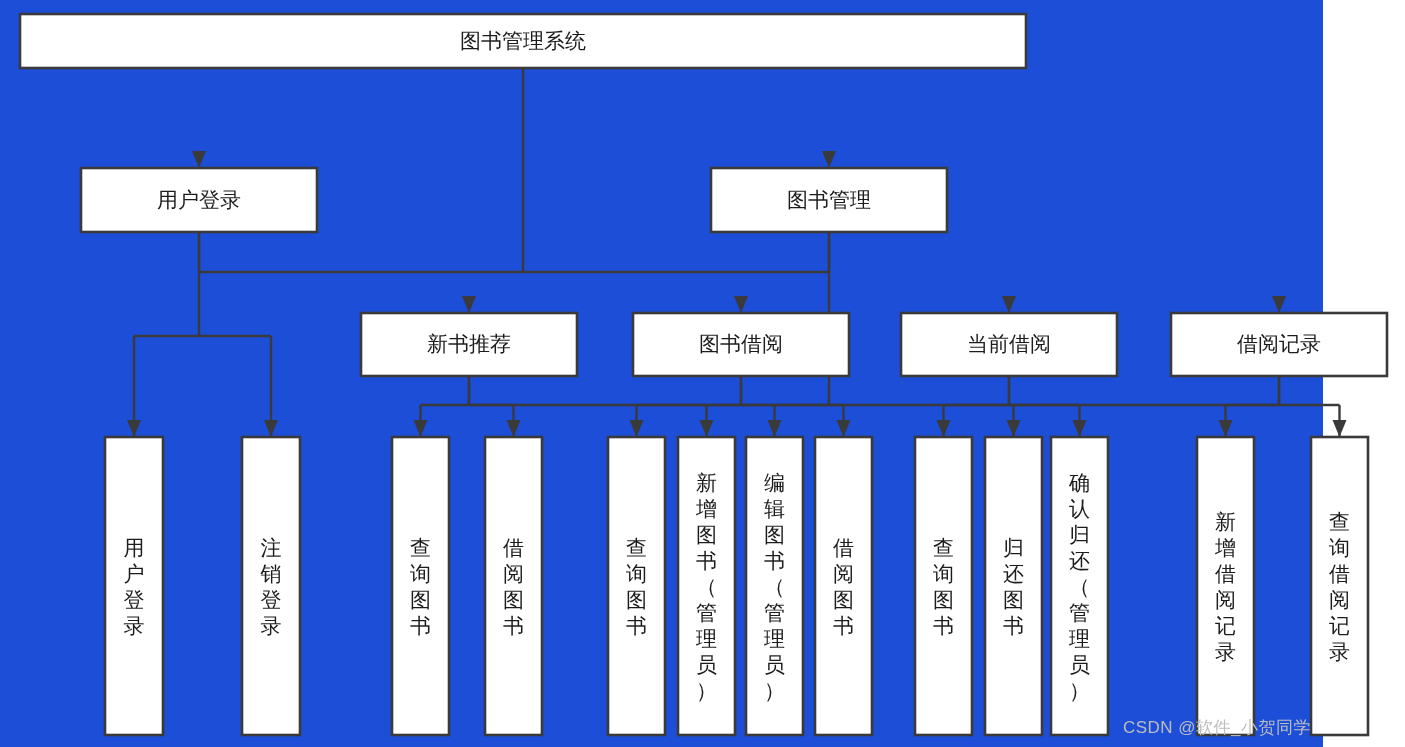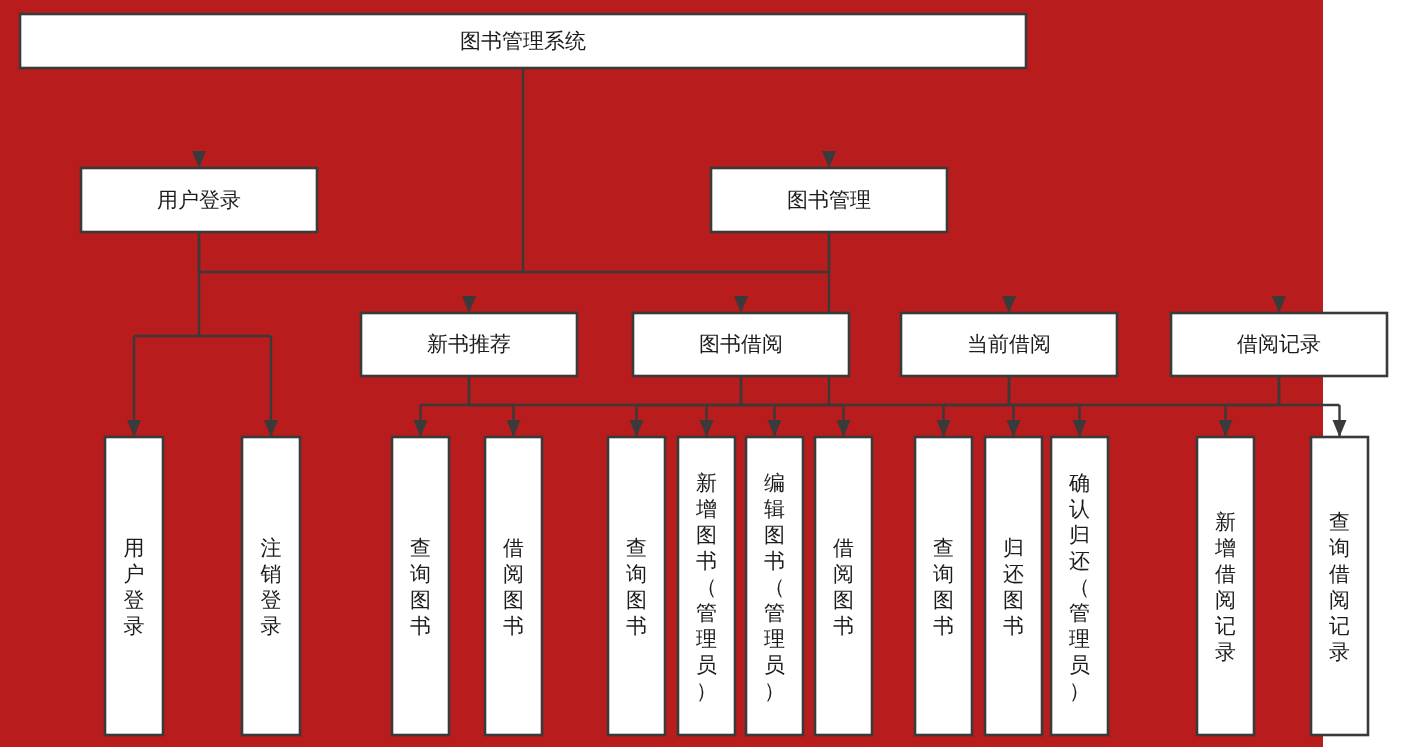--- a/index.html
+++ b/index.html
@@ -17,7 +17,7 @@
     position: relative;
     width: 1323px;
     height: 747px;
-    background: #b91c1c;
+    background: #1d4ed8;
   }
   svg#flowchart {
     position: absolute;

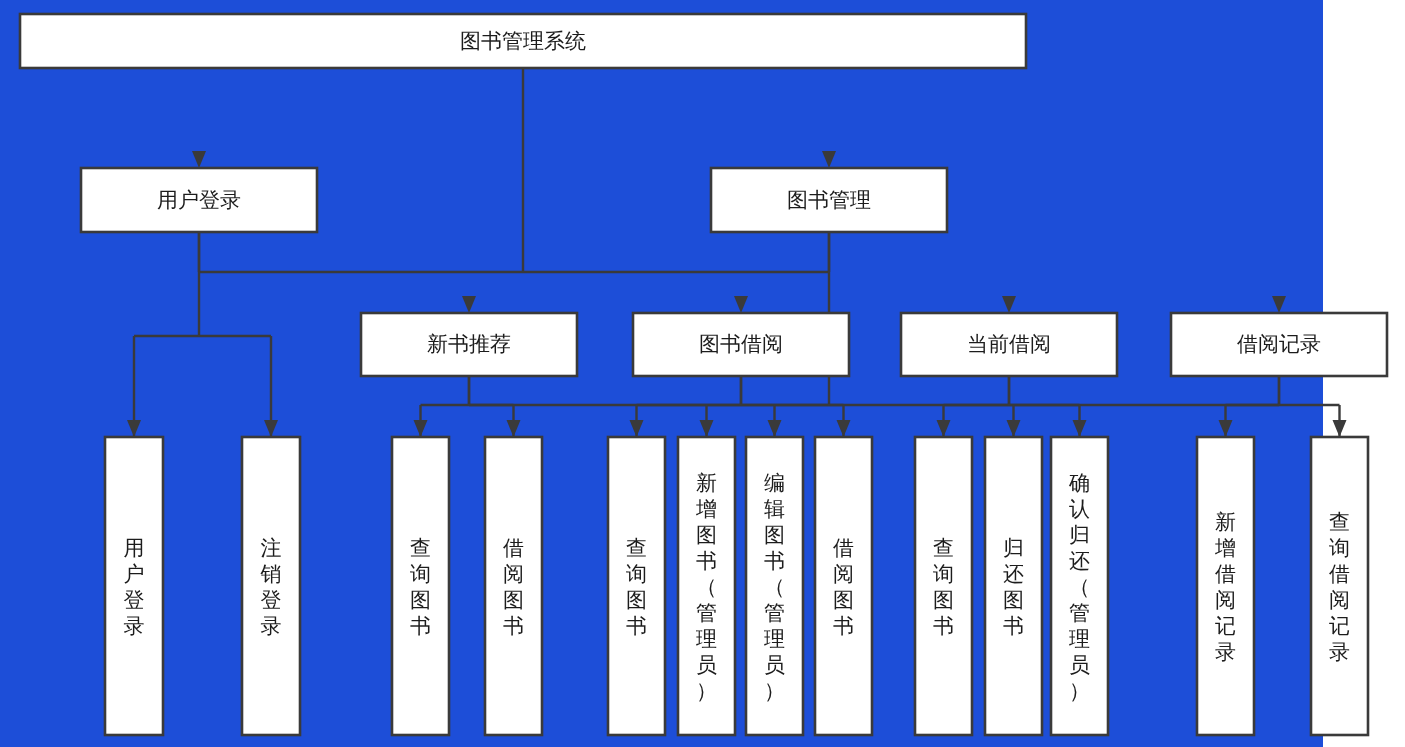--- a/index.html
+++ b/index.html
@@ -209,6 +209,7 @@
         </g>
       </g>
   </svg>
+  <div class="watermark">CSDN @软件_小贺同学</div>
 </div>
 
 </body></html>

